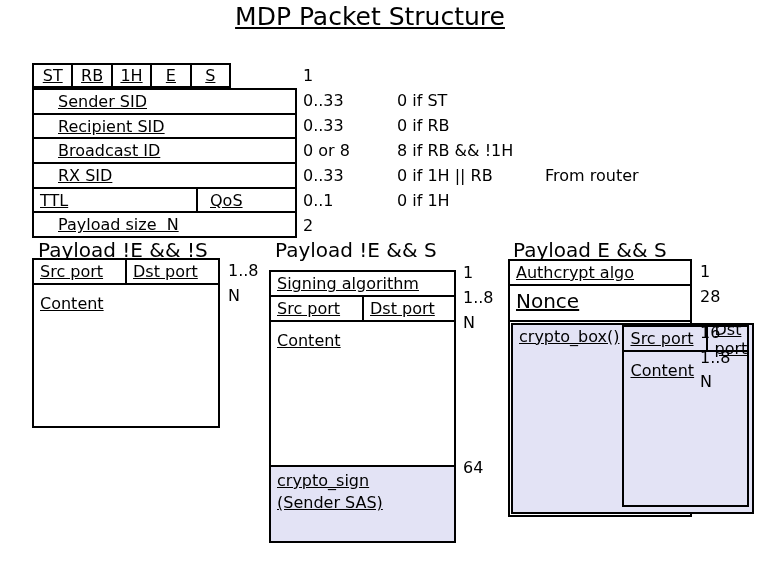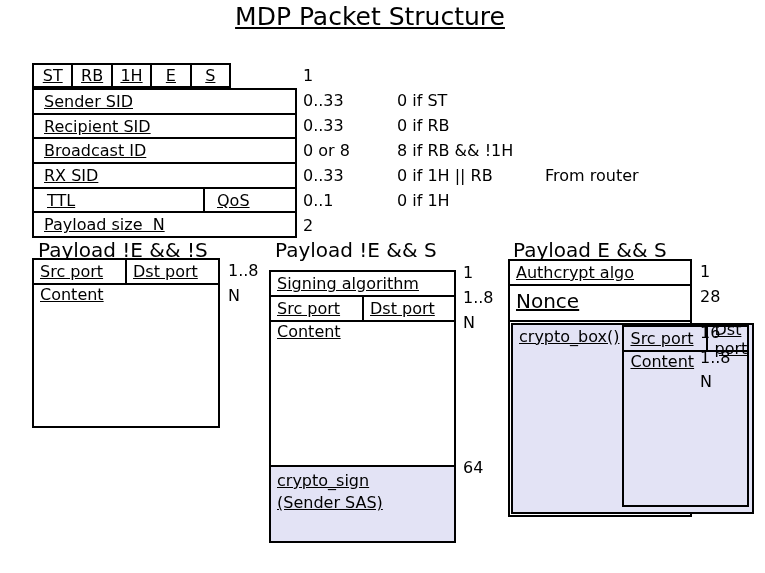--- a/index.html
+++ b/index.html
@@ -18,7 +18,7 @@
 
   
   .fieldsbox{left:32px;top:88px;width:265px;height:150px;border:2px solid var(--line);display:flex;flex-direction:column;}
-  .frow{flex:1;display:flex;align-items:center;padding-left:10px;font-size:16px;border-top:2px solid var(--line);box-sizing:border-box;}
+  .frow{flex:1;display:flex;align-items:center;padding-left:24px;font-size:16px;border-top:2px solid var(--line);box-sizing:border-box;}
   .frow:first-child{border-top:none;}
   .frow.split{padding-left:7px;}
   .cell-ttl{width:164px;height:100%;border-right:2px solid var(--line);display:flex;align-items:center;padding-left:6px;box-sizing:border-box;}

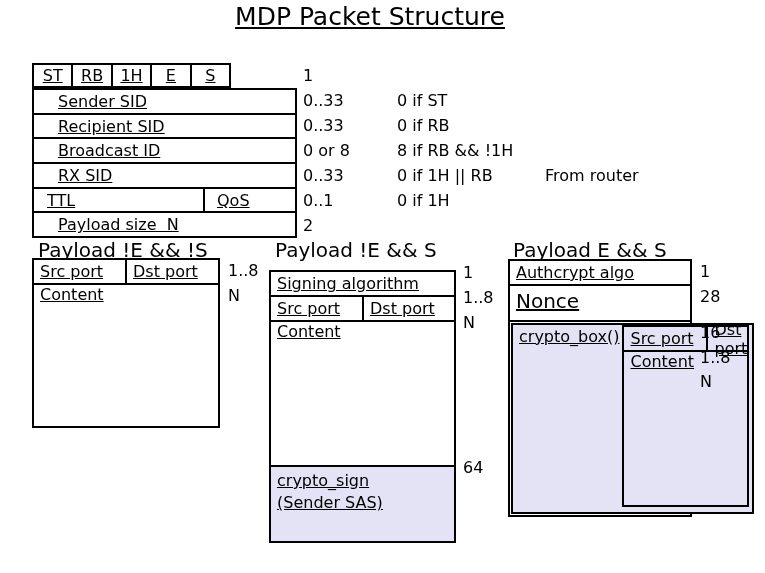--- a/index.html
+++ b/index.html
@@ -20,7 +20,7 @@
   .fieldsbox{left:32px;top:88px;width:265px;height:150px;border:2px solid var(--line);display:flex;flex-direction:column;}
   .frow{flex:1;display:flex;align-items:center;padding-left:24px;font-size:16px;border-top:2px solid var(--line);box-sizing:border-box;}
   .frow:first-child{border-top:none;}
-  .frow.split{padding-left:7px;}
+  .frow.split{padding-left:0;}
   .cell-ttl{width:164px;height:100%;border-right:2px solid var(--line);display:flex;align-items:center;padding-left:6px;box-sizing:border-box;}
   .cell-qos{flex:1;display:flex;align-items:center;padding-left:12px;border-radius:9px;}
 

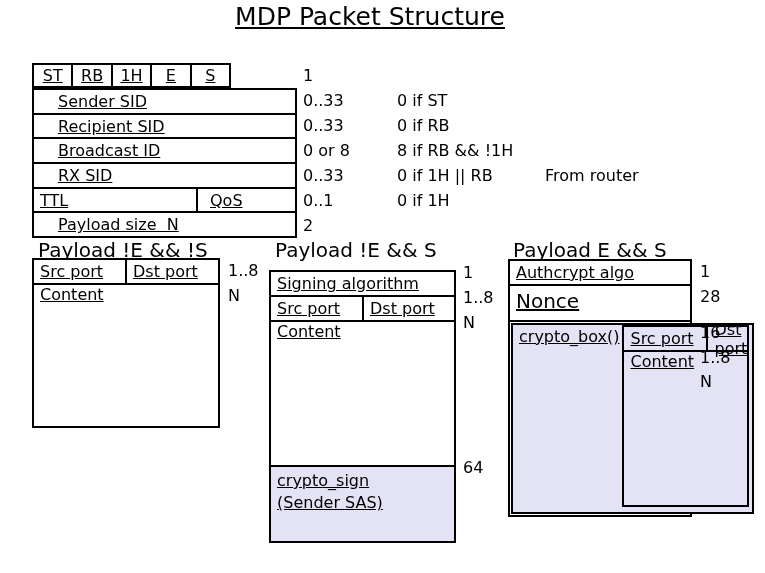--- a/index.html
+++ b/index.html
@@ -34,7 +34,7 @@
   .prow.split{padding-left:0;}
   .pcell{height:100%;border-right:2px solid var(--line);display:flex;align-items:center;padding-left:6px;box-sizing:border-box;}
   .pcell.last{border-right:none;flex:1;}
-  .pcontent{flex:1;padding:0 6px;font-size:16px;}
+  .pcontent{flex:1;padding:9px 6px;font-size:16px;}
 
   .box-plain{left:32px;top:258px;width:188px;height:170px;}
   .box-signed{left:269px;top:260px;width:187px;height:273px;margin-top:10px;}

